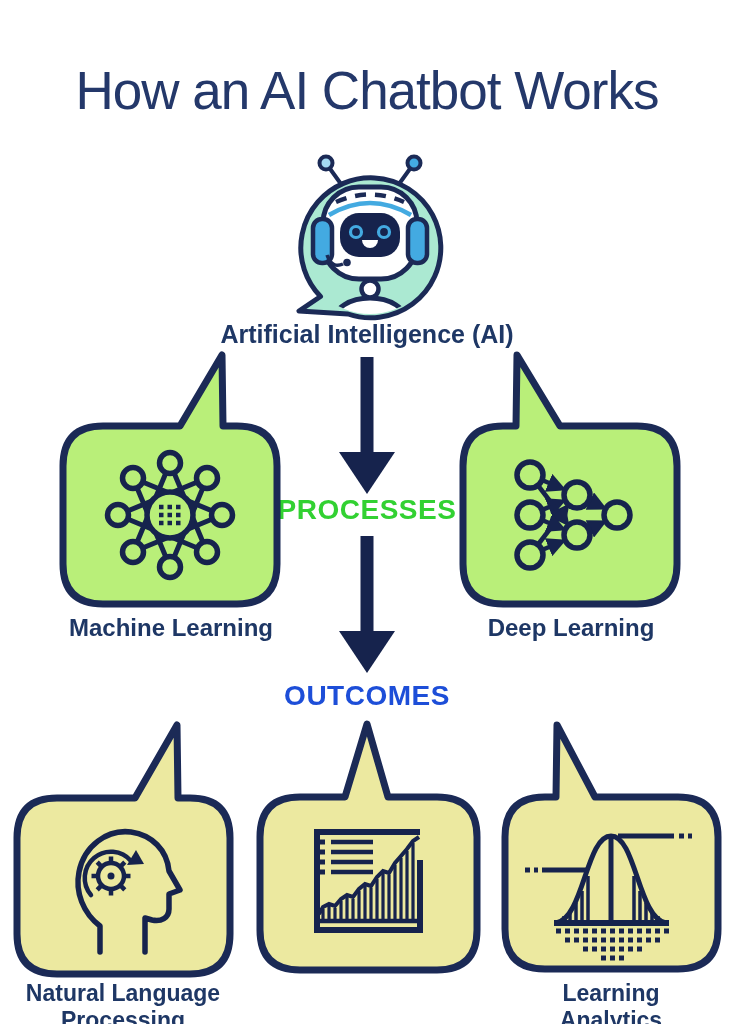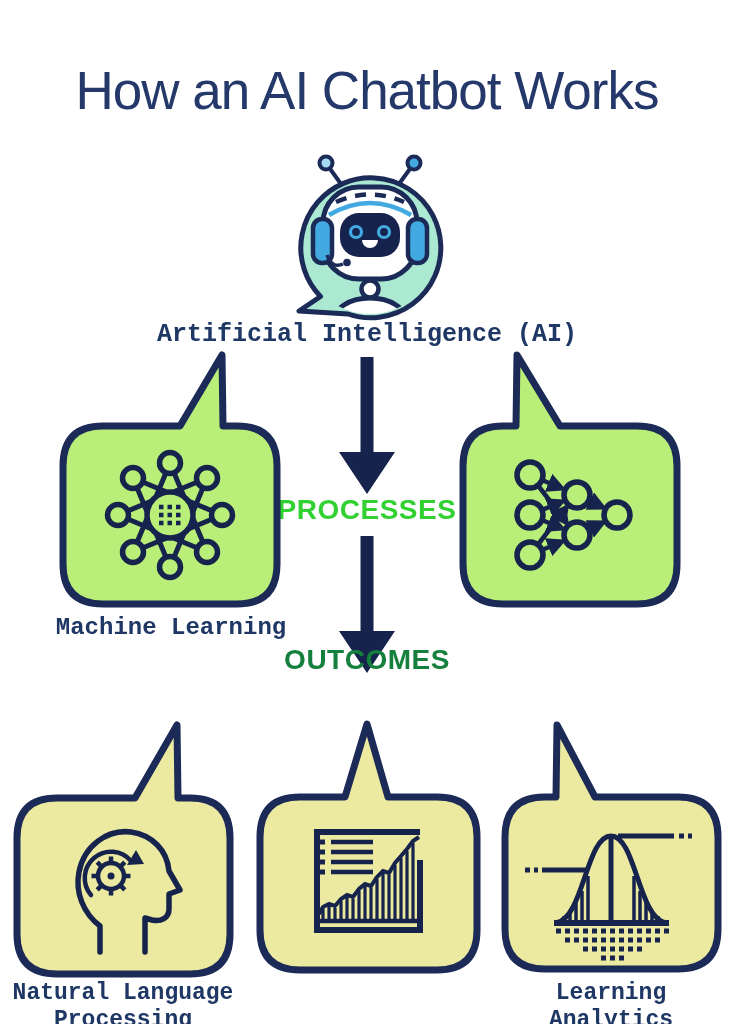--- a/index.html
+++ b/index.html
@@ -13,7 +13,7 @@
     top:16px;font-size:53px;font-weight:300;letter-spacing:-1px;color:#24386a;
   }
   .node-label{
-    font-weight:700;color:#1e3765;text-align:center;line-height:1.16;font-family:Liberation Mono, monospace;
+    font-weight:700;color:#1e3765;text-align:center;line-height:1.16;
   }
   #ai-label{top:276px;font-size:25px;}
   #processes-label{top:450px;font-size:28px;font-weight:700;color:#32d132;letter-spacing:.5px;}

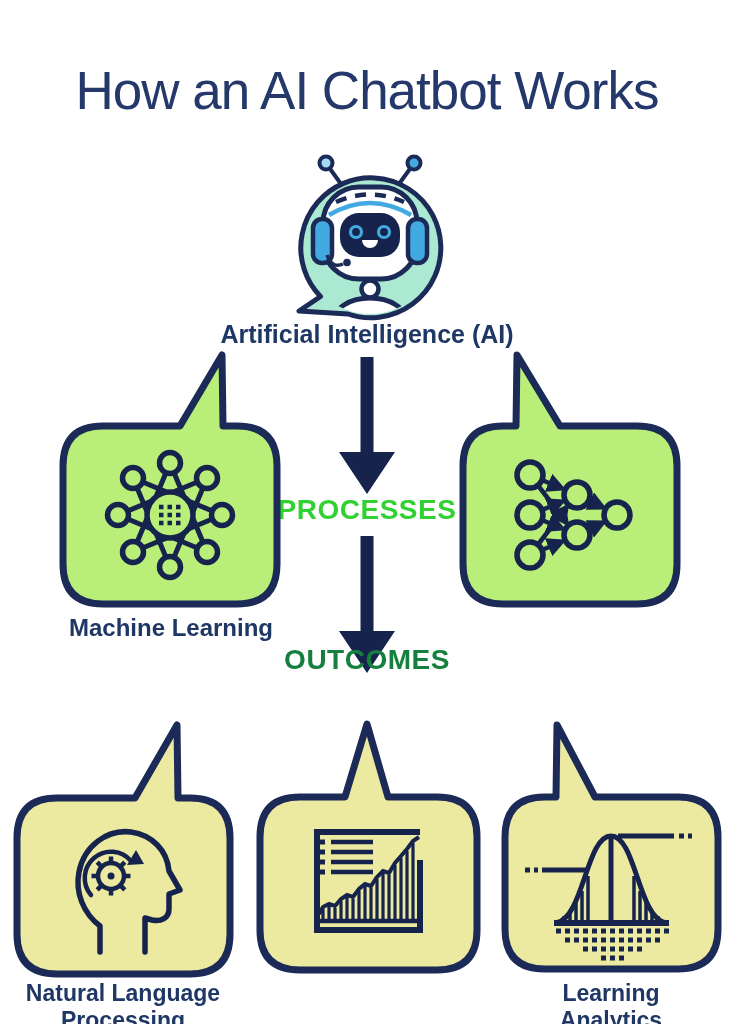--- a/index.html
+++ b/index.html
@@ -139,6 +139,7 @@
       </g>
     </g>
   </svg>
+  <div class="abs node-label bubble-label-top" style="left:455px;width:232px">Deep Learning</div>
 
   <svg class="abs" style="left:10px;top:676px" width="230" height="260" viewBox="0 0 230 260">
     <path d="M 47 78 L 125 78 L 167 5 L 168 78 L 180 78 Q 220 78 220 118 L 220 214 Q 220 254 180 254

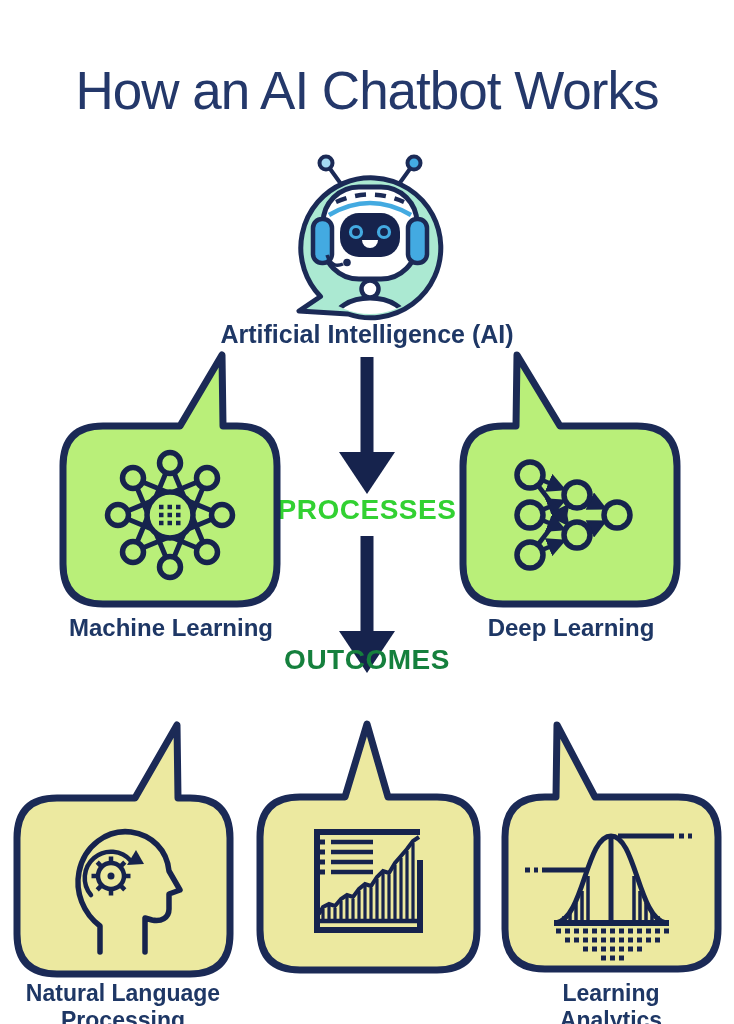--- a/index.html
+++ b/index.html
@@ -17,7 +17,7 @@
   }
   #ai-label{top:276px;font-size:25px;}
   #processes-label{top:450px;font-size:28px;font-weight:700;color:#32d132;letter-spacing:.5px;}
-  #outcomes-label{top:600px;font-size:28px;font-weight:700;color:#15803d;letter-spacing:.5px;}
+  #outcomes-label{top:636px;font-size:28px;font-weight:700;color:#1d4ed8;letter-spacing:.5px;}
   .bubble-label-top{top:570px;font-size:24px;}
   .bubble-label-bottom{top:936px;font-size:23px;}
   svg{display:block;}

